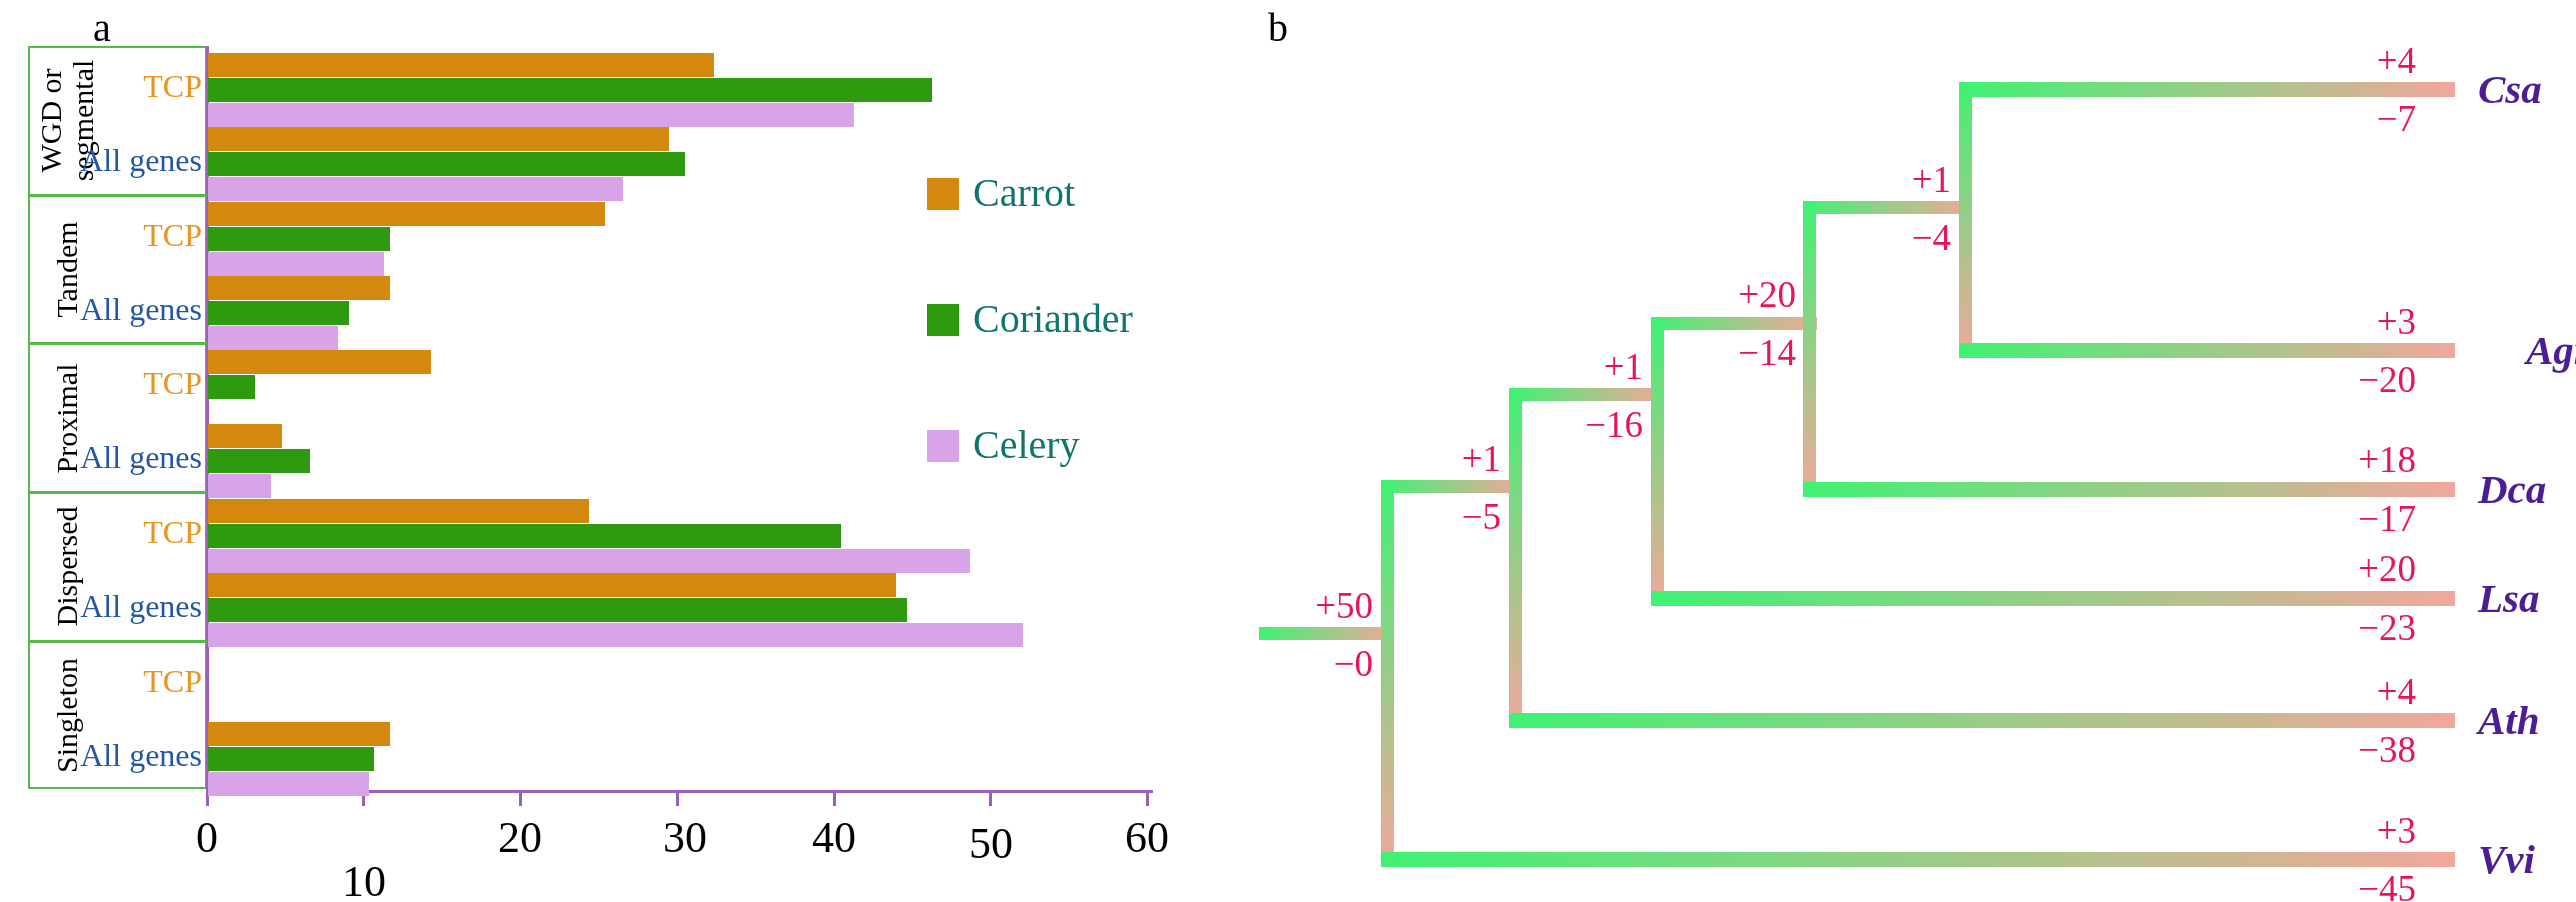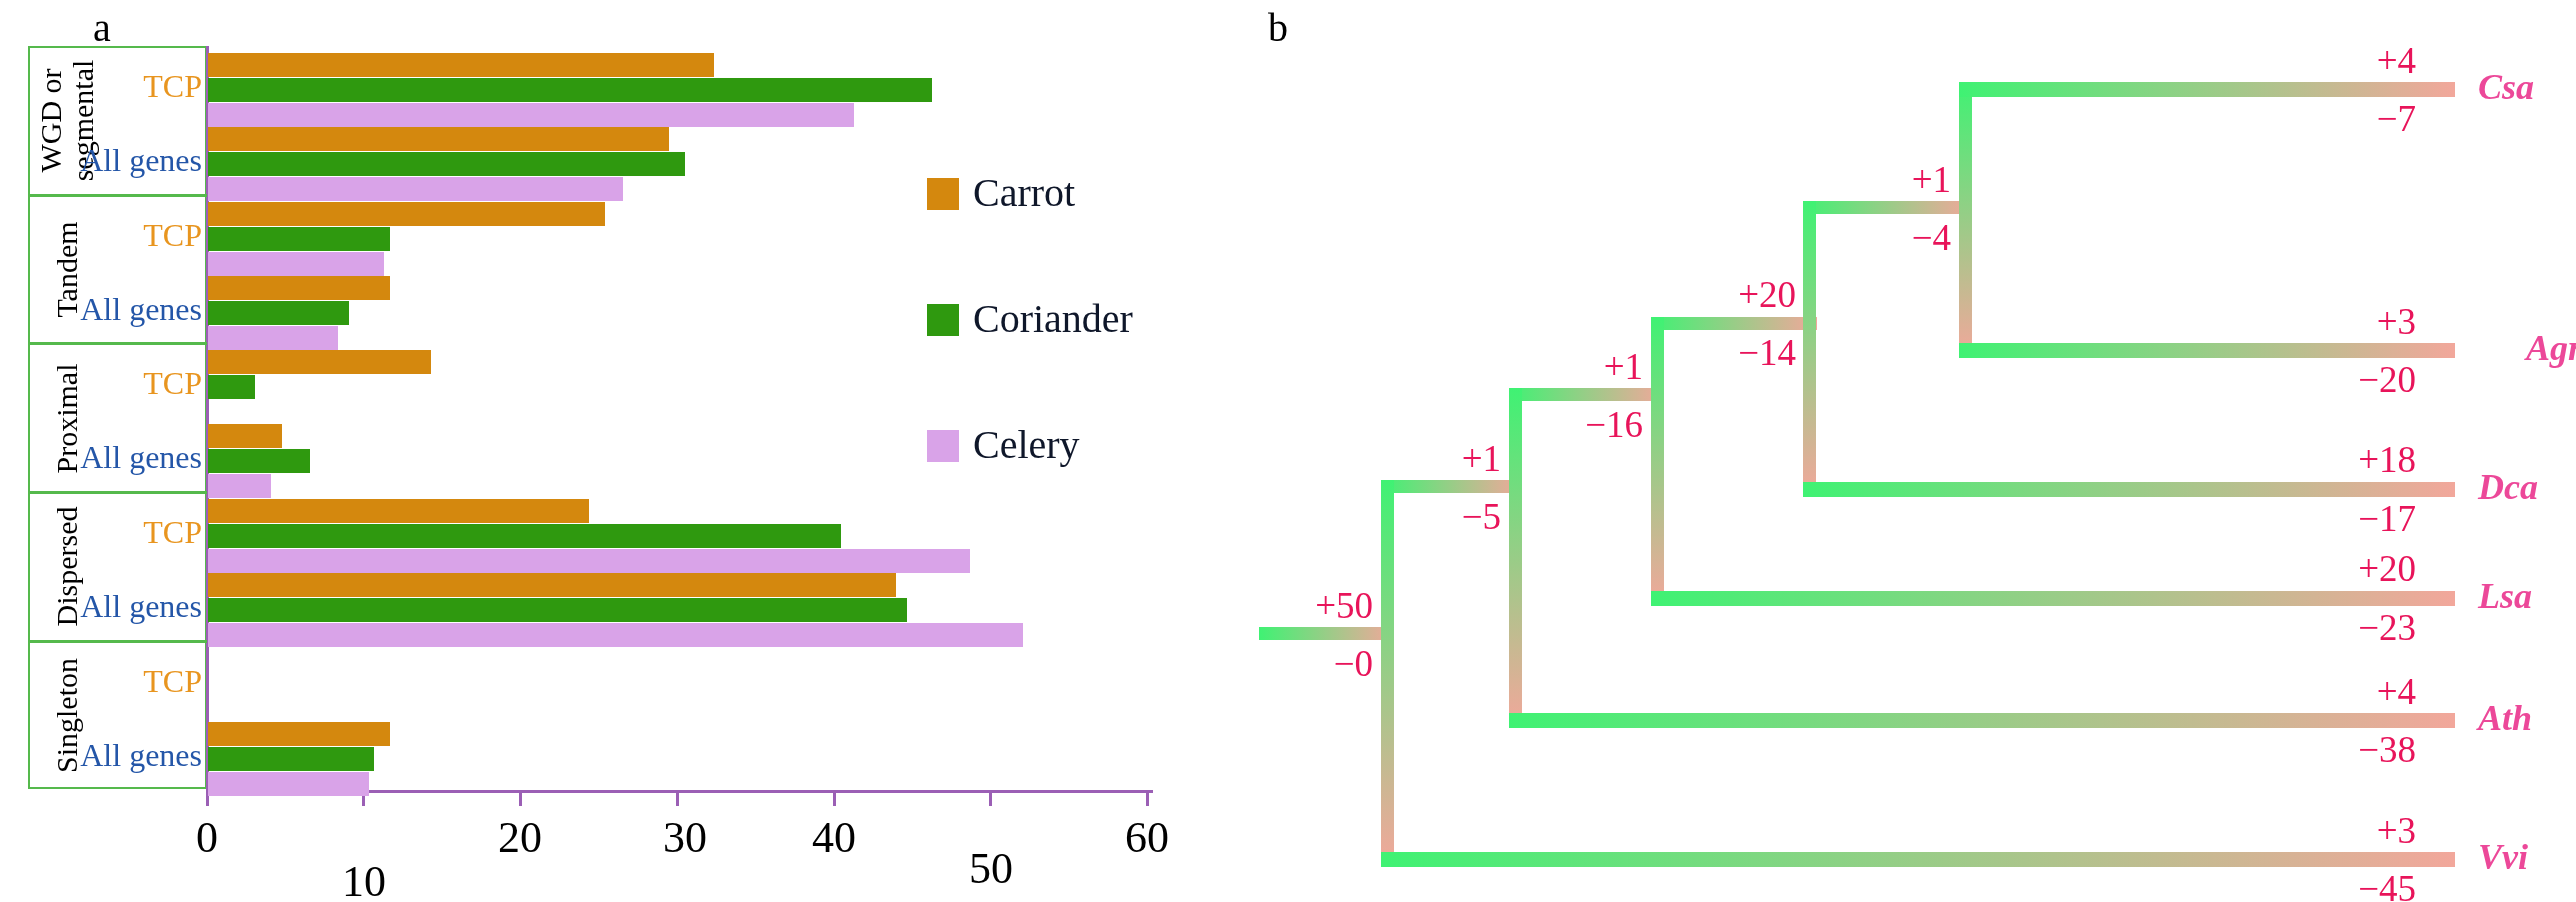--- a/index.html
+++ b/index.html
@@ -20,7 +20,7 @@
   .branch-h{position:absolute;height:14.5px;}
   .branch-v{position:absolute;width:13.2px;}
   .tree-num{position:absolute;width:172px;text-align:right;font-size:37px;line-height:37px;}
-  .species-label{position:absolute;font-size:36px;font-weight:bold;font-style:italic;color:#ec4899;line-height:1;}
+  .species-label{position:absolute;font-size:41px;font-weight:bold;font-style:italic;color:#4c1d95;line-height:1;}
 </style>
 </head>
 <body>

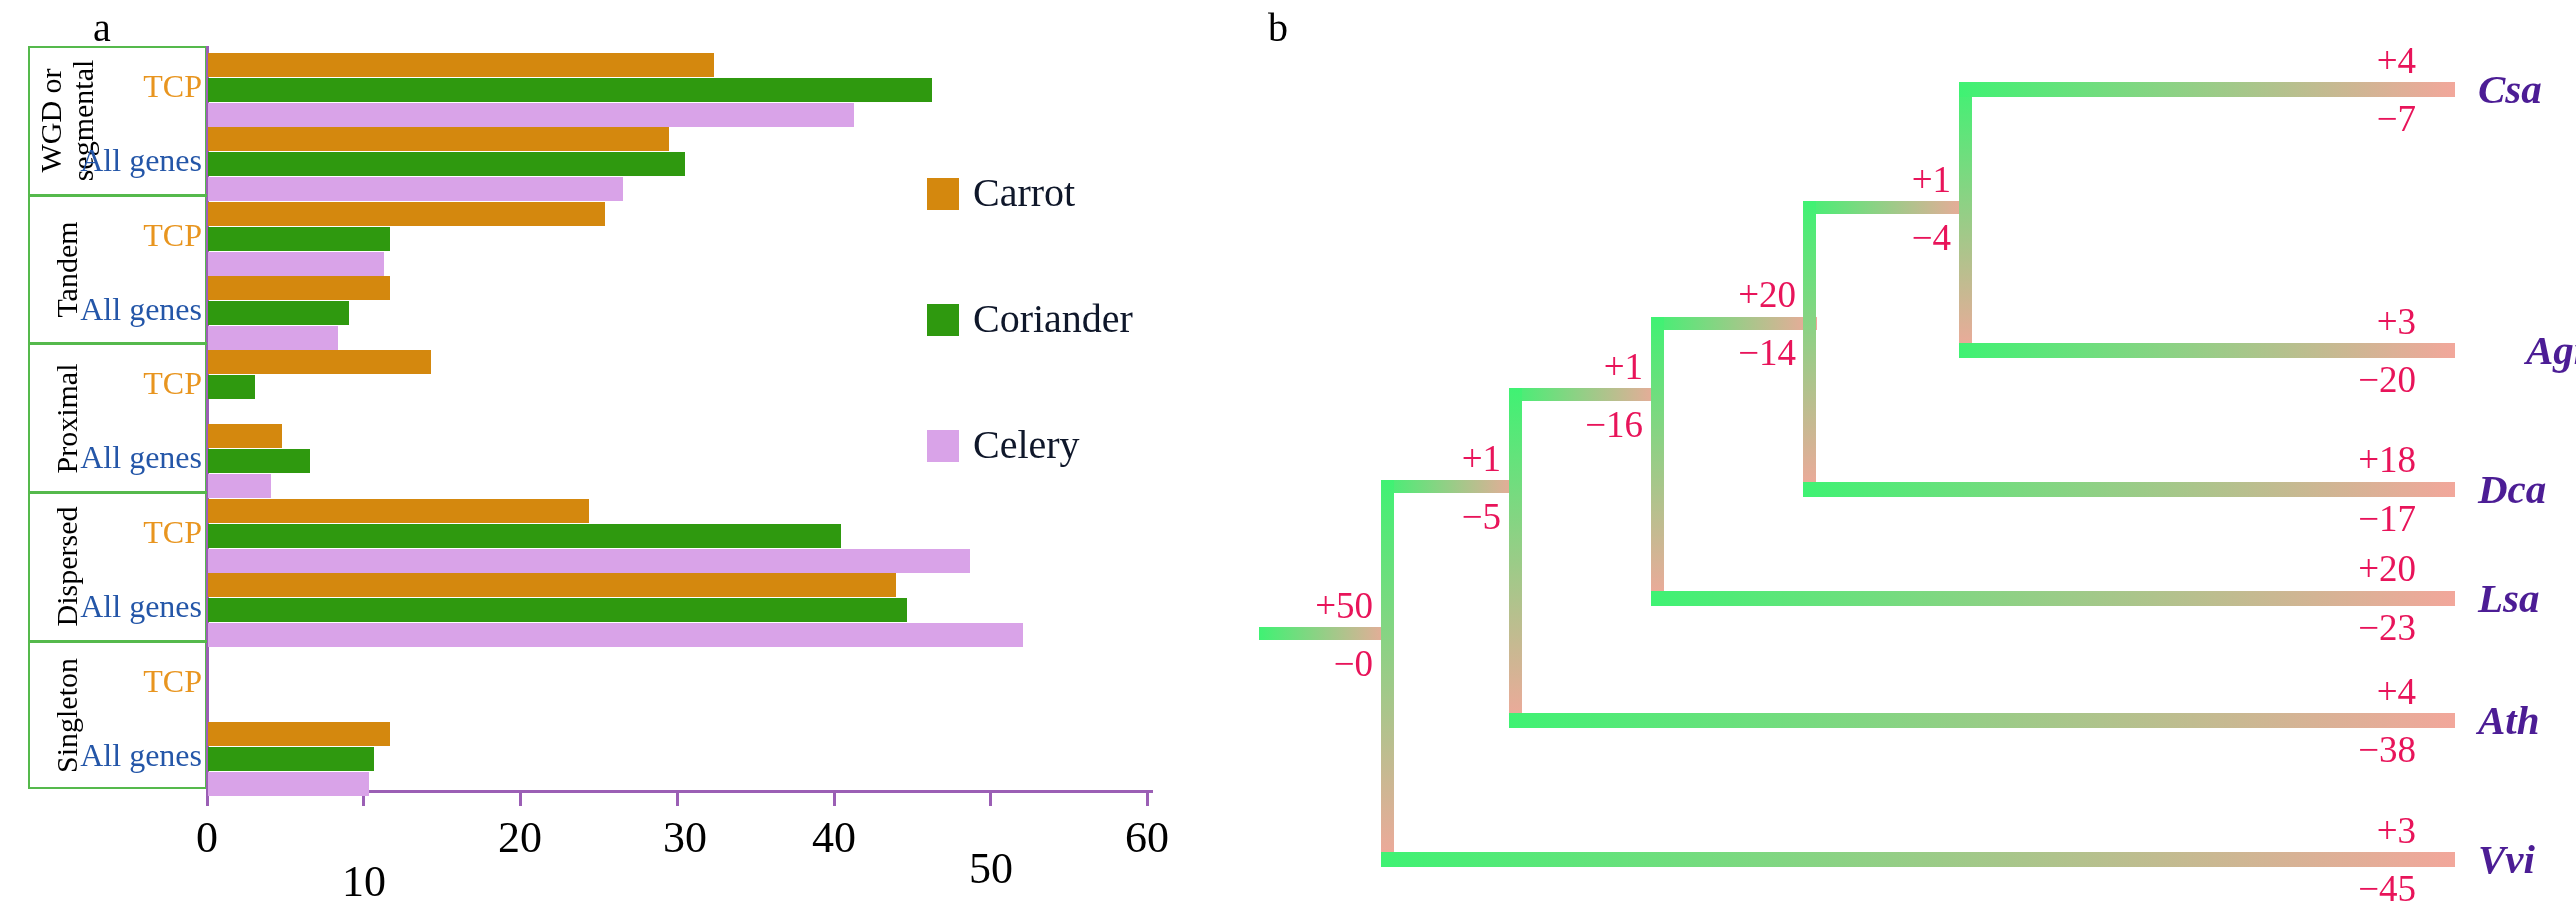--- a/index.html
+++ b/index.html
@@ -15,7 +15,7 @@
   .tick-label{position:absolute;transform:translateX(-50%);font-size:44px;color:#000;line-height:1;}
   .legend-item{position:absolute;}
   .legend-swatch{position:absolute;width:32px;height:32px;}
-  .legend-text{position:absolute;left:46px;top:-5.3px;font-size:40px;color:#0f172a;line-height:1;}
+  .legend-text{position:absolute;left:46px;top:-5.3px;font-size:40px;color:#0f766e;line-height:1;}
   
   .branch-h{position:absolute;height:14.5px;}
   .branch-v{position:absolute;width:13.2px;}

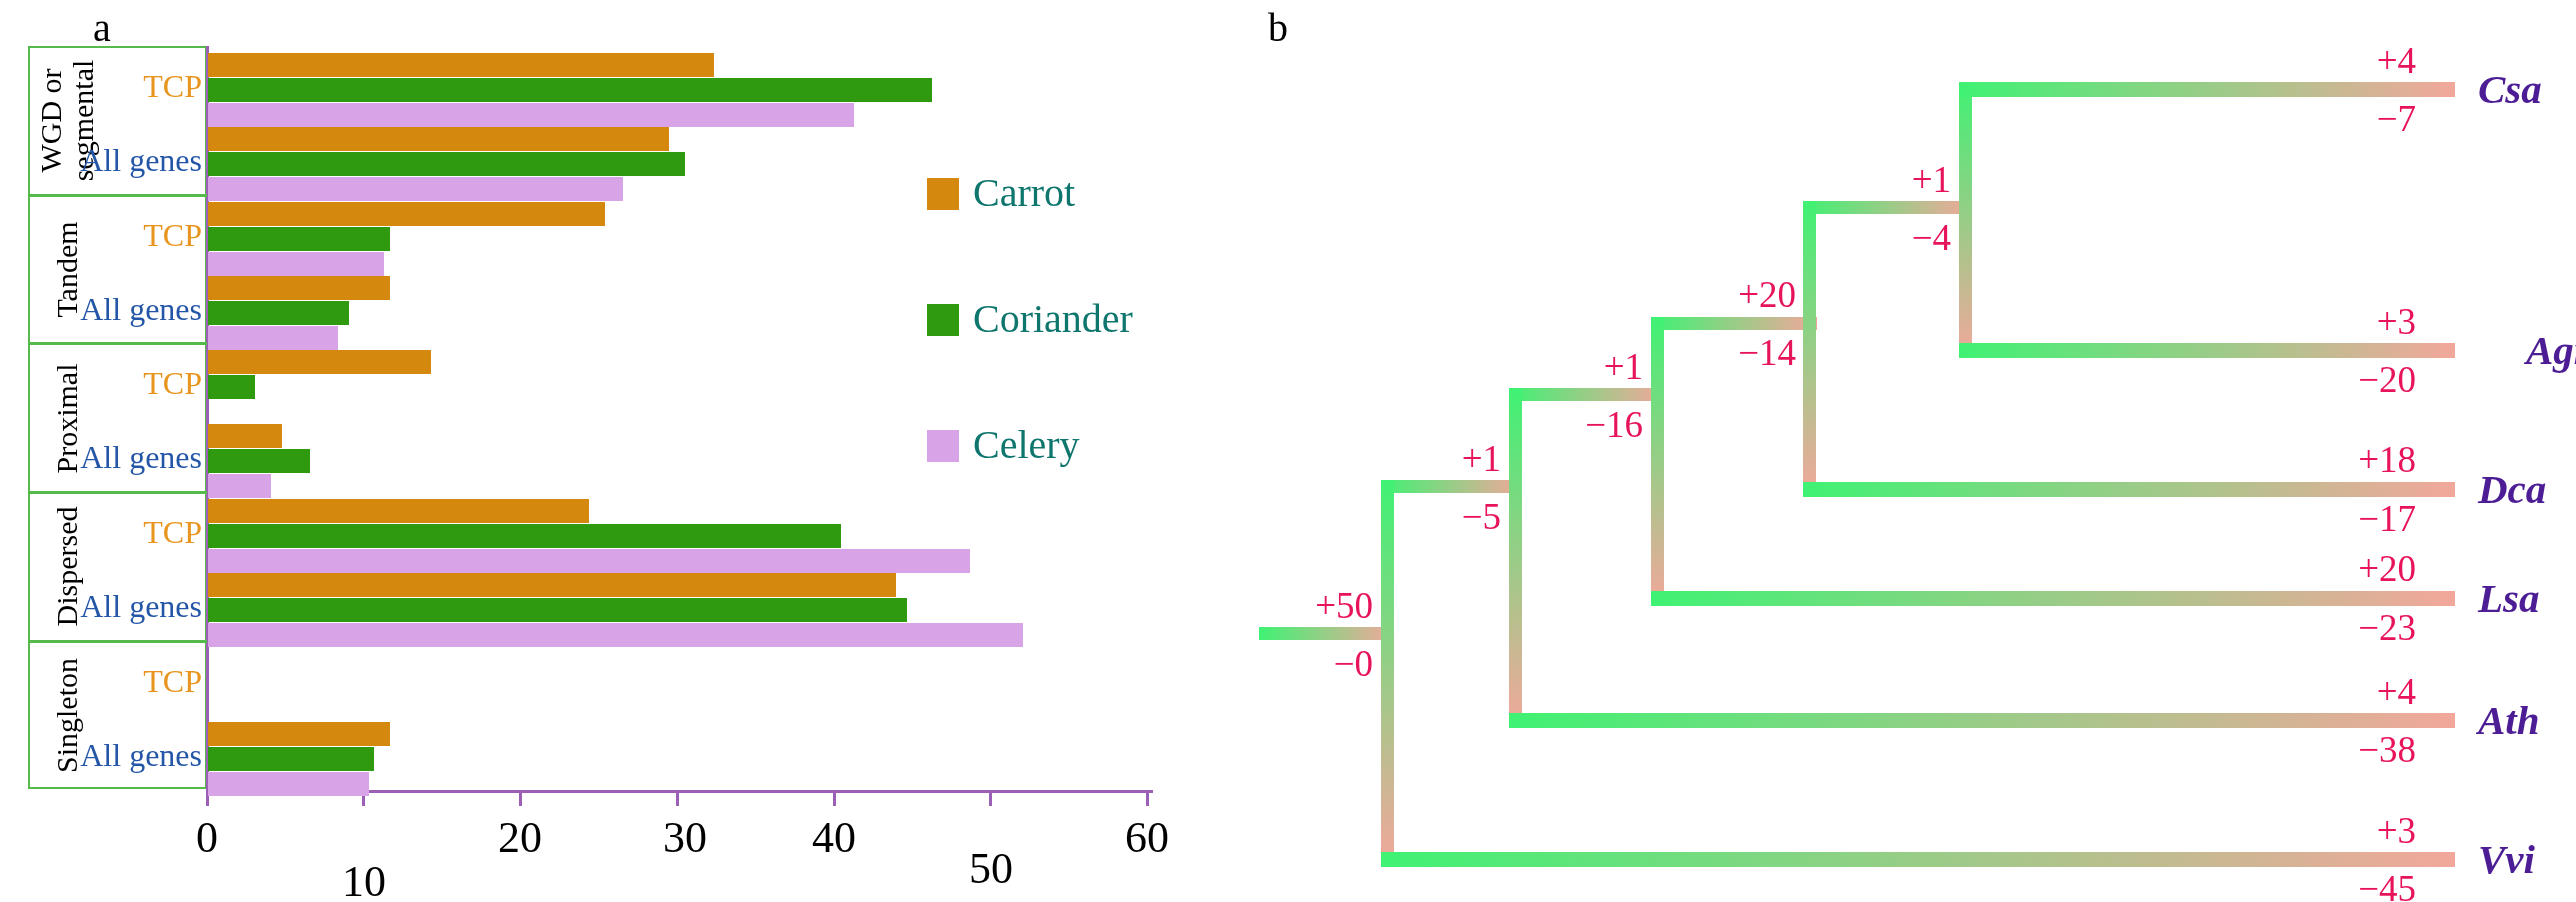--- a/index.html
+++ b/index.html
@@ -44,7 +44,7 @@
       <div class="tick" style="left: 833px; top: 793px; background: rgb(155, 95, 181);"></div>
       <div class="tick-label" style="left: 834px; top: 816px;">40</div>
       <div class="tick" style="left: 989px; top: 793px; background: rgb(155, 95, 181);"></div>
-      <div class="tick-label" style="left: 991px; top: 847px;">50</div>
+      <div class="tick-label" style="left: 991px; top: 822px;">50</div>
       <div class="tick" style="left: 1146px; top: 793px; background: rgb(155, 95, 181);"></div>
       <div class="tick-label" style="left: 1147px; top: 816px; font-family: Liberation Serif, serif;">60</div>
       <div class="cat-label" style="left: -8.3px; top: 84px; width: 149px; height: 73px;">WGD or segmental</div>

